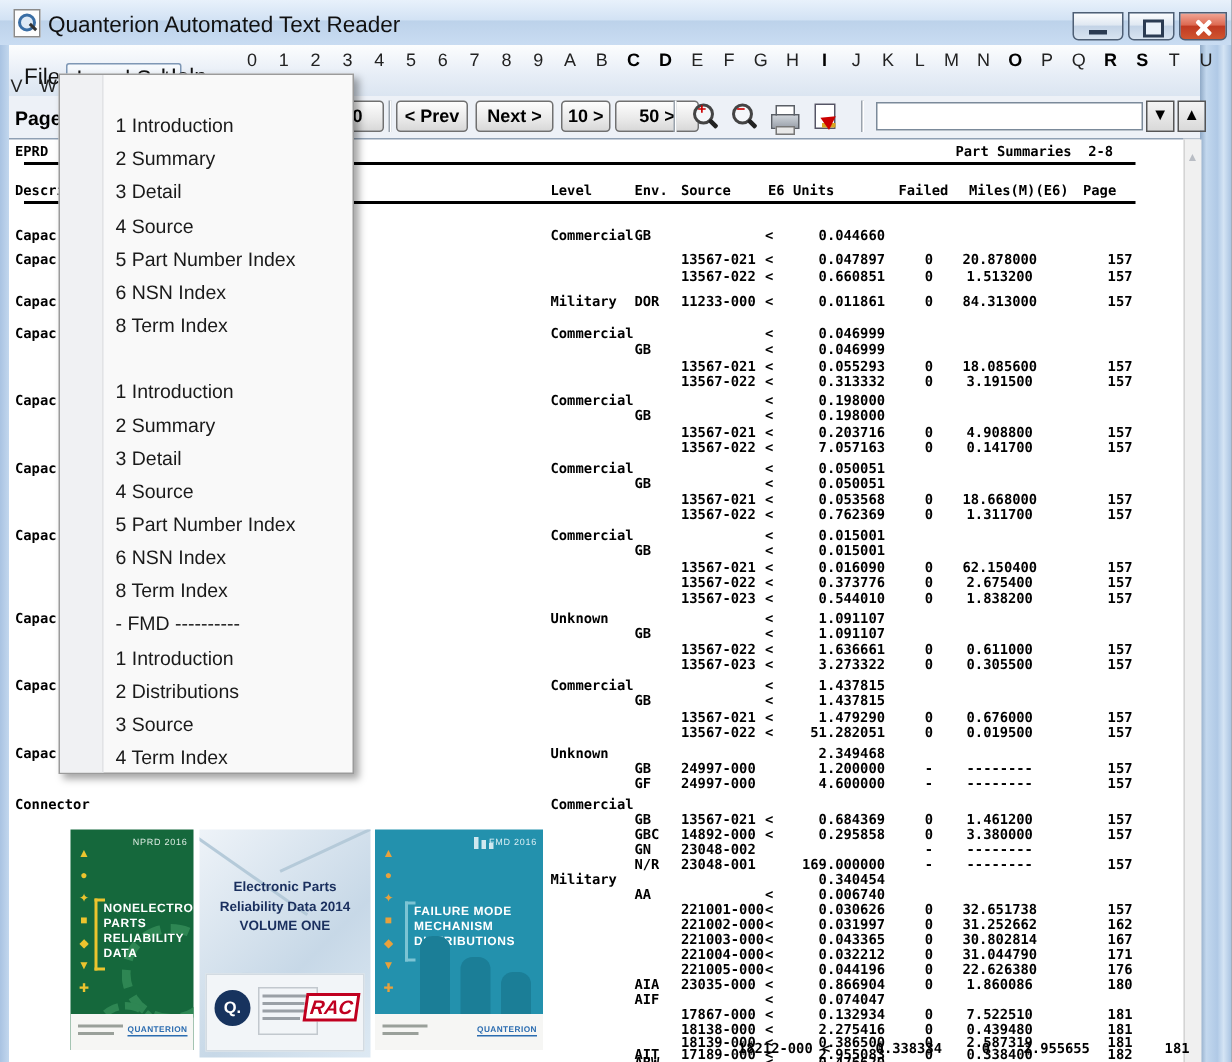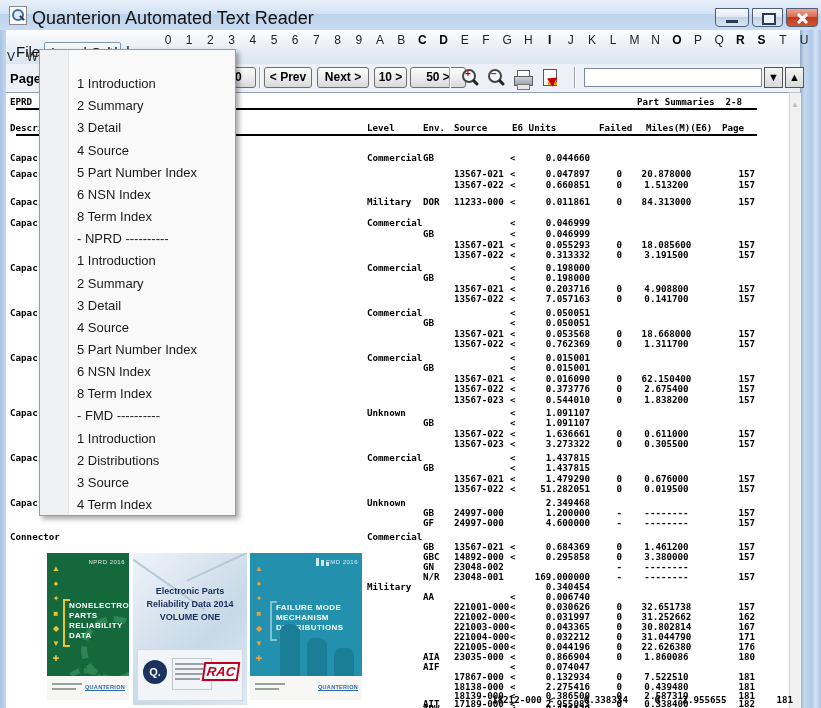--- a/index.html
+++ b/index.html
@@ -12,7 +12,7 @@
   .app-icon{position:absolute;left:9px;top:6px;width:16px;height:17px;background:#fdfdfd;border:1px solid #8a8a8a;}
   .app-icon .lens{position:absolute;left:2px;top:2px;width:8px;height:8px;border:2px solid #3a6ea5;border-radius:50%;background:#dfeaf6;}
   .app-icon .handle{position:absolute;left:9px;top:10px;width:6px;height:2px;background:#333;transform:rotate(45deg);}
-  .title-text{position:absolute;left:32px;top:8px;font-size:18px;color:#111;}
+  .title-text{position:absolute;left:32px;top:8px;font-size:15px;color:#111;}
   .winbtn{position:absolute;top:8px;height:19px;border:1px solid #4e5f75;border-radius:0 0 4px 4px;box-sizing:border-box;}
   .winbtn.min{left:715px;width:34px;background:linear-gradient(#fcfdfe,#dfe8f2 45%,#c3d3e6 50%,#d8e4f1);}
   .winbtn.max{left:752px;width:31px;background:linear-gradient(#fcfdfe,#dfe8f2 45%,#c3d3e6 50%,#d8e4f1);}

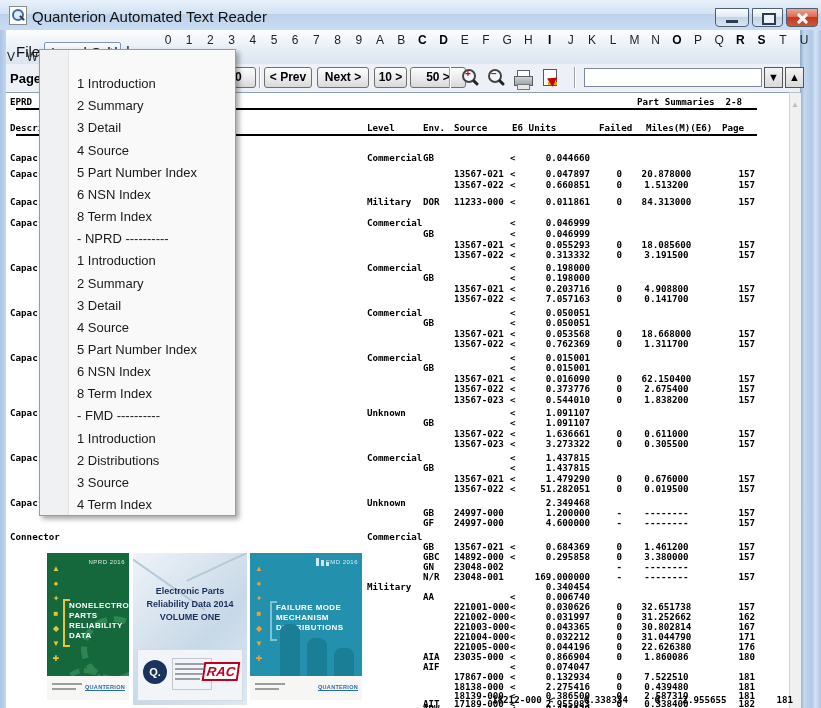--- a/index.html
+++ b/index.html
@@ -682,7 +682,6 @@
       <div class="menu-item" style="top: 111.75px;">5 Part Number Index</div>
       <div class="menu-item" style="top: 133.9px;">6 NSN Index</div>
       <div class="menu-item" style="top: 156.05px;">8 Term Index</div>
-      <div class="menu-item" style="top: 178.2px;">- NPRD ----------</div>
       <div class="menu-item" style="top: 200.35px;">1 Introduction</div>
       <div class="menu-item" style="top: 222.5px;">2 Summary</div>
       <div class="menu-item" style="top: 244.65px;">3 Detail</div>

